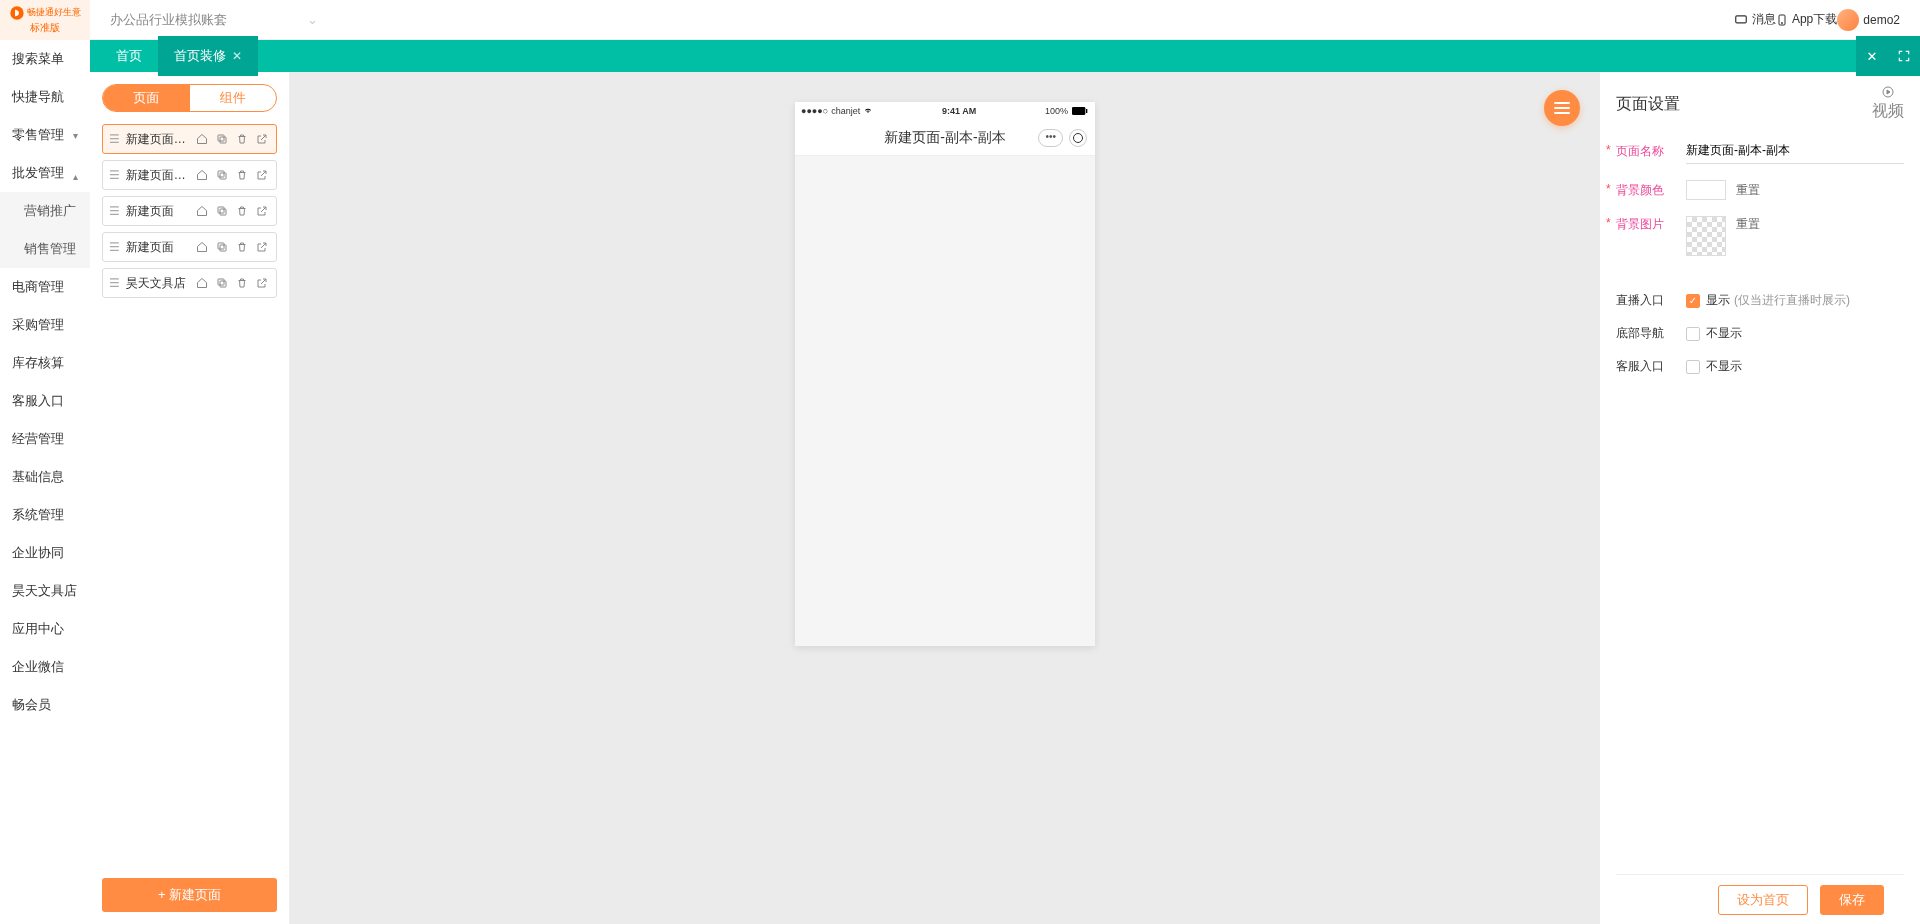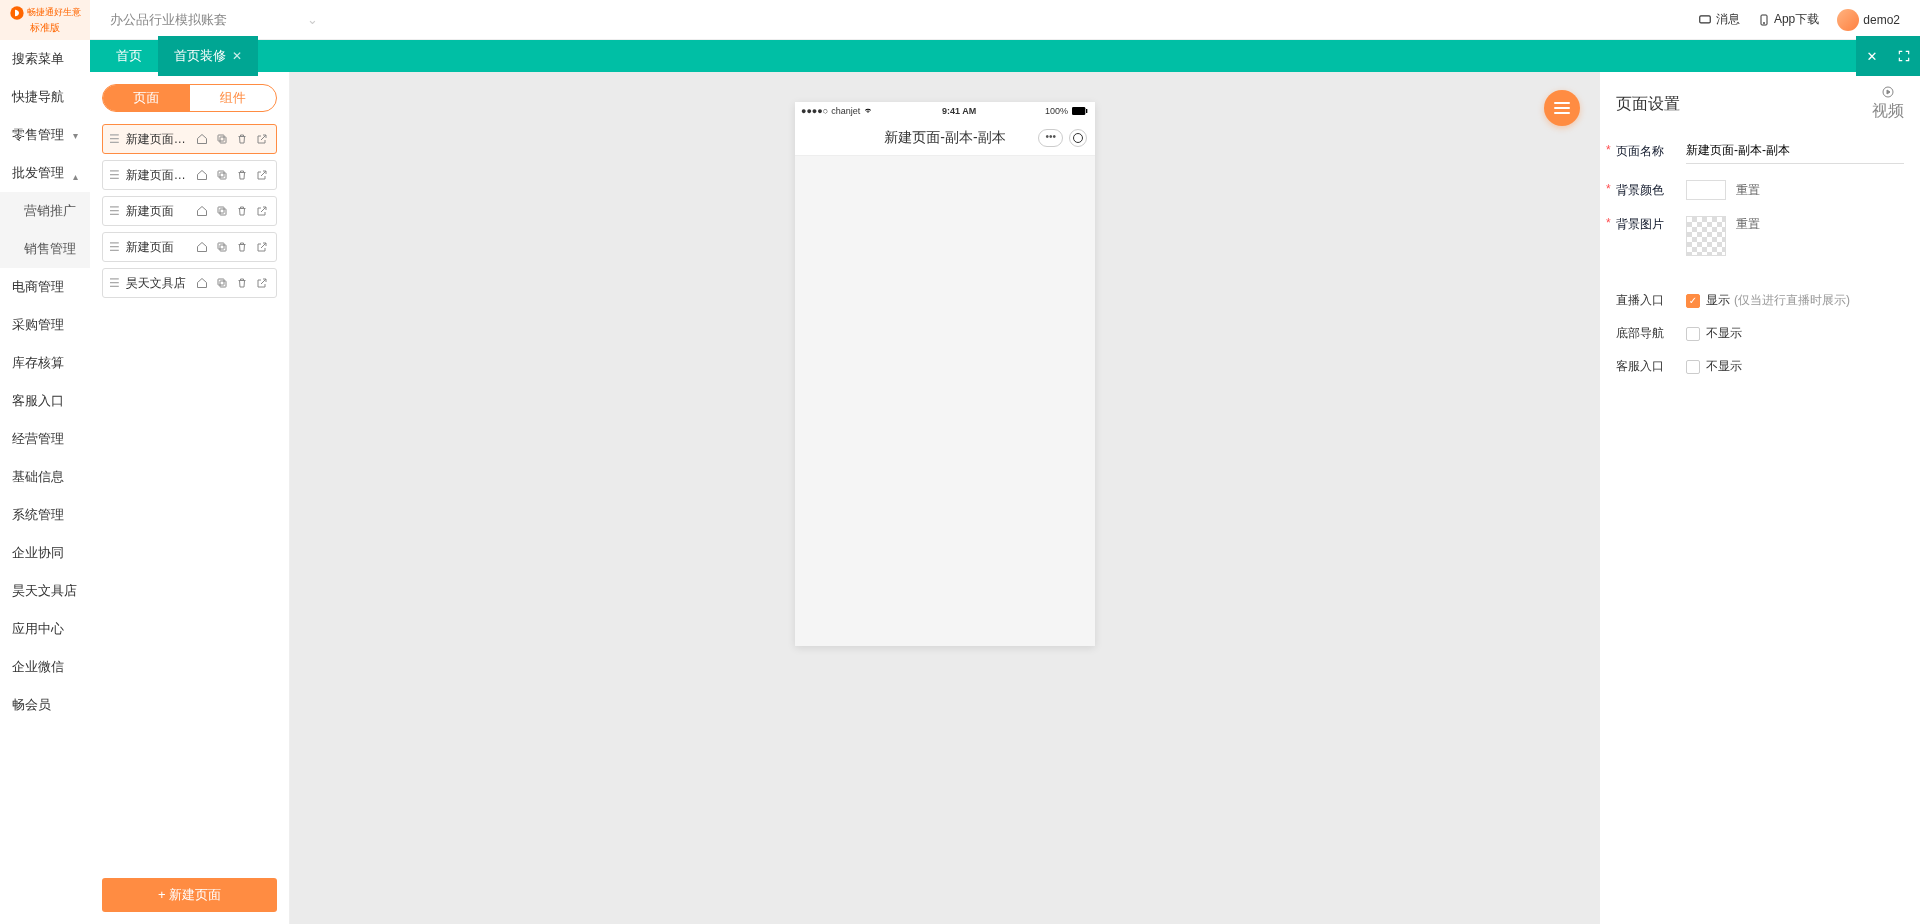--- a/index.html
+++ b/index.html
@@ -10,7 +10,7 @@
 .logo-text{font-size:9px;color:#ff6600;text-align:center;}
 .logo-badge{font-size:10px;color:#ff6600;}
 .account-select{margin-left:20px;color:#888;font-size:13px;display:flex;align-items:center;gap:80px;}
-.top-right{margin-left:auto;display:flex;align-items:center;gap:18px;color:#333;}
+.top-right{margin-left:auto;display:flex;align-items:center;color:#333;}
 .top-right-item{display:flex;align-items:center;gap:4px;font-size:12px;}
 .avatar{width:22px;height:22px;border-radius:50%;background:linear-gradient(135deg,#ffb380,#ff8040);}
 .layout{display:flex;height:calc(100vh - 40px);}

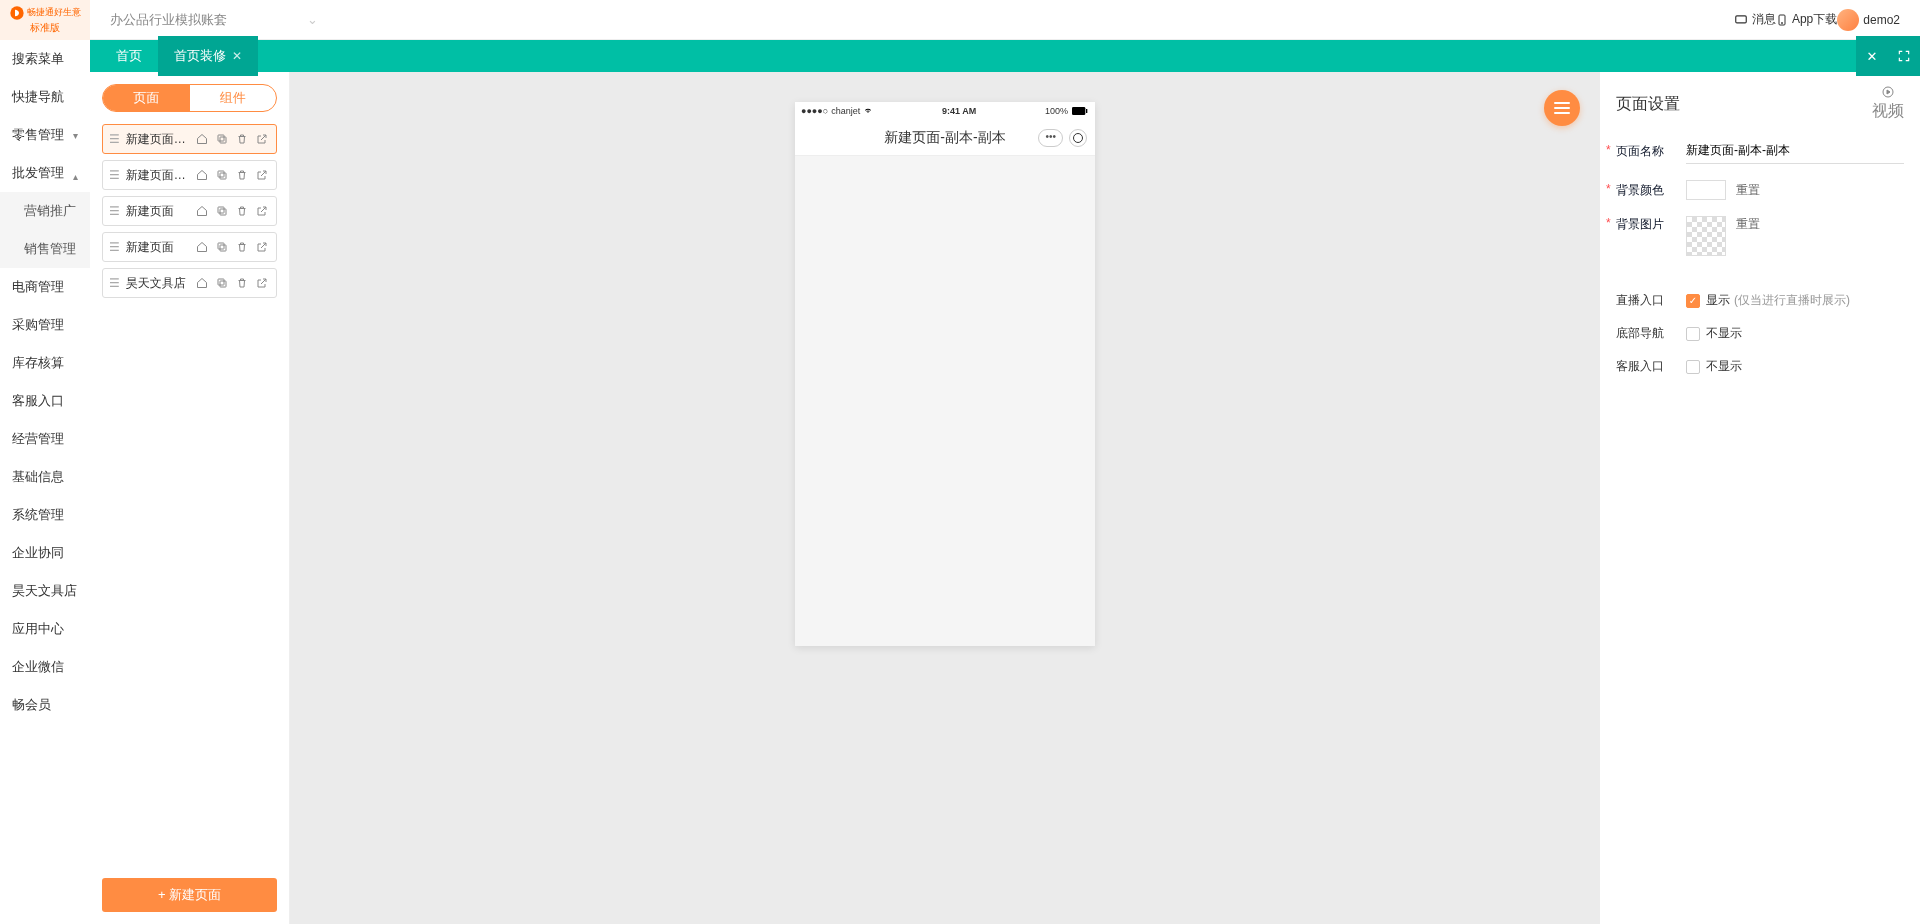--- a/index.html
+++ b/index.html
@@ -58,7 +58,7 @@
 .rp-title{font-size:16px;}
 .rp-video{font-size:16px;color:#888;display:flex;align-items:center;gap:3px;flex-direction:column;}
 .form-row{display:flex;align-items:center;margin-bottom:16px;}
-.form-label{width:70px;font-size:12px;color:#0f172a;position:relative;}
+.form-label{width:70px;font-size:12px;color:#ec4899;position:relative;}
 .form-label.req::before{content:"*";color:#ff4d4f;position:absolute;left:-10px;}
 .form-input{flex:1;height:26px;border:none;border-bottom:1px solid #ddd;font-size:12px;outline:none;}
 .color-swatch{width:40px;height:20px;border:1px solid #ddd;background:#fff;}

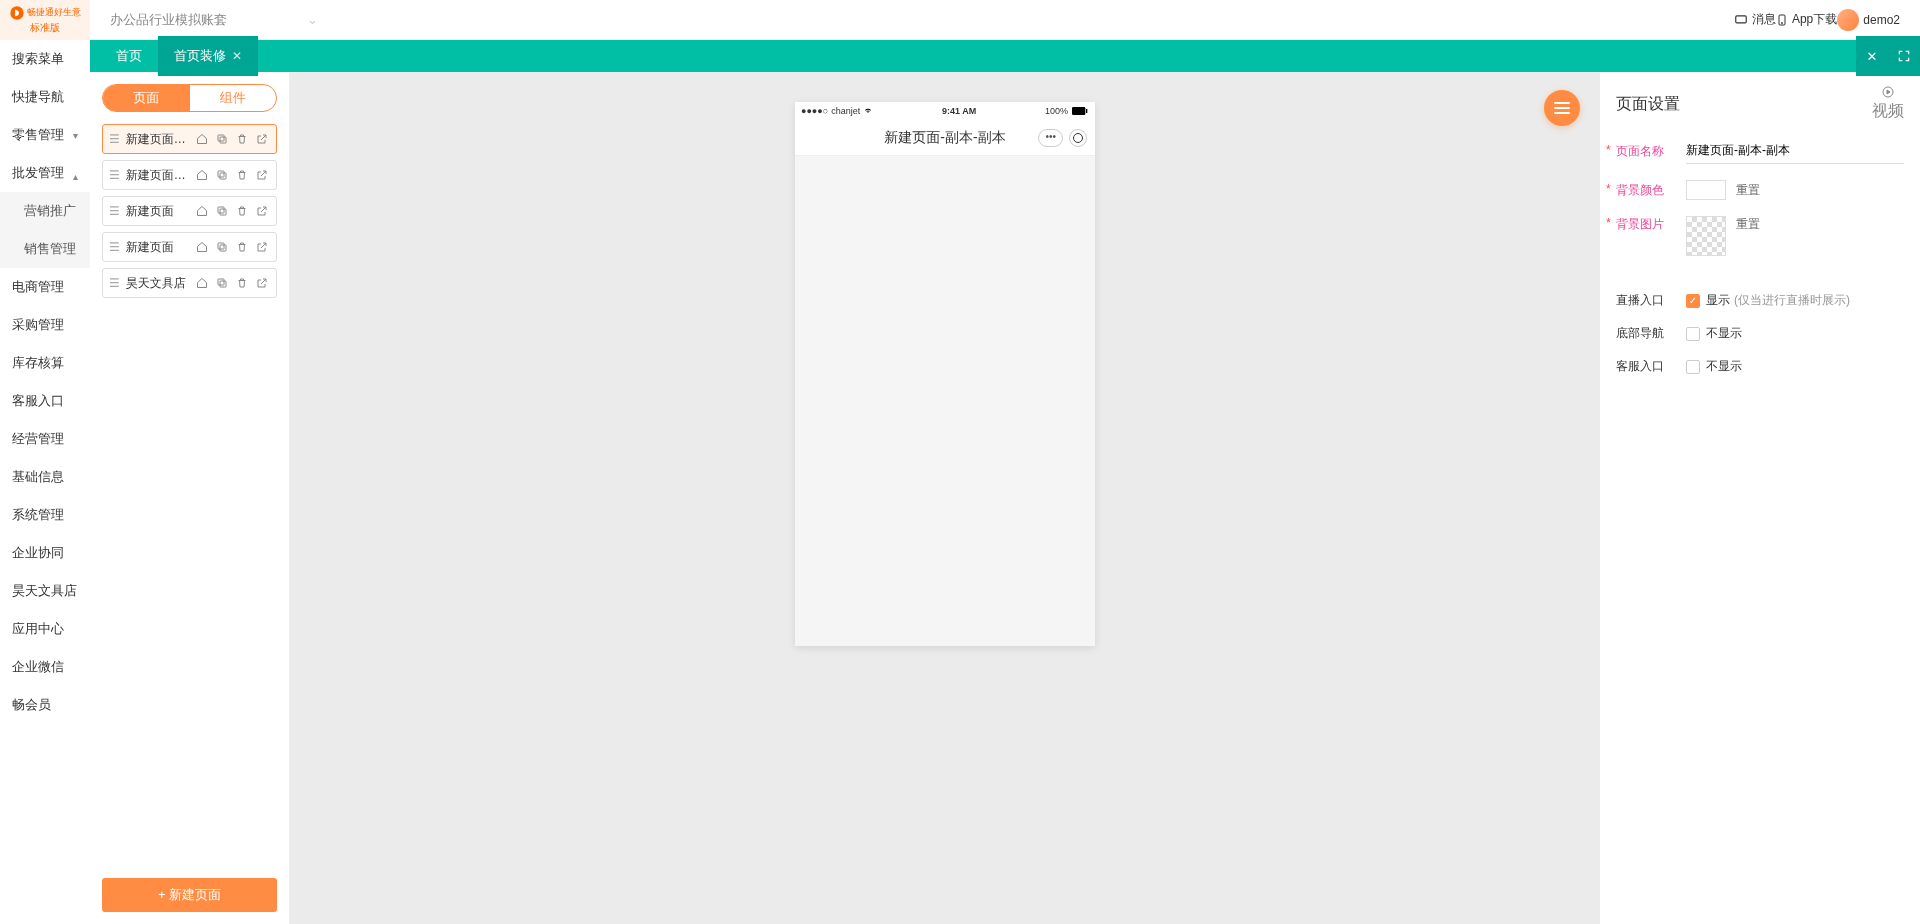--- a/index.html
+++ b/index.html
@@ -421,6 +421,10 @@
             <span class="chk-text">不显示</span>
           </div>
         </div>
+        <div class="footer">
+          <button class="btn btn-outline">设为首页</button>
+          <button class="btn btn-primary">保存</button>
+        </div>
       </div>
     </div>
   </div>

